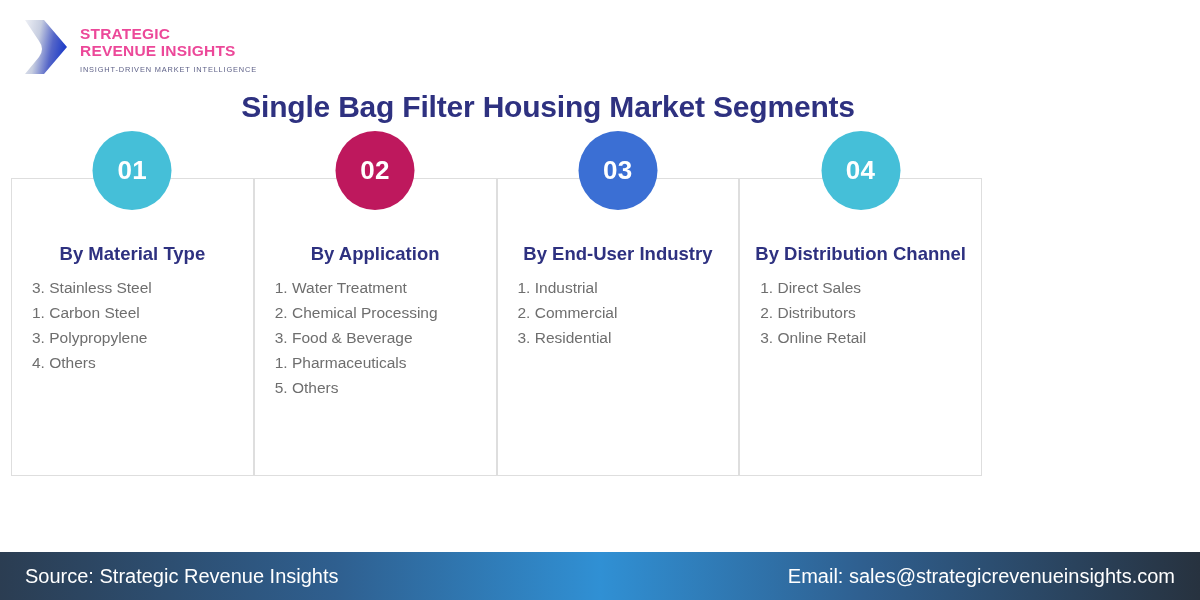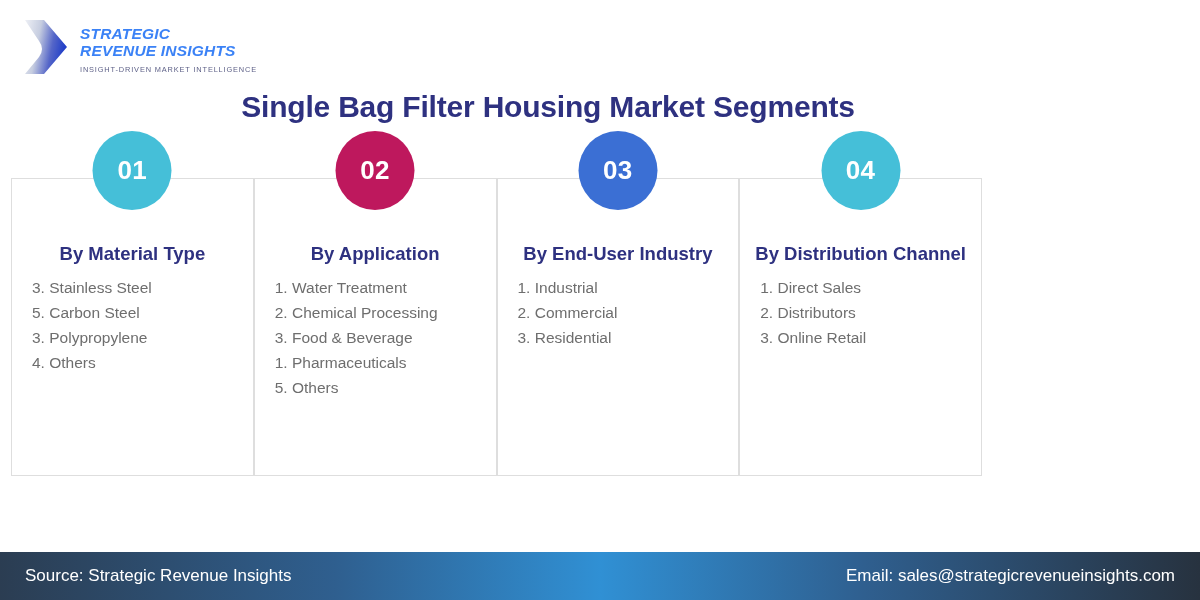--- a/index.html
+++ b/index.html
@@ -35,11 +35,10 @@
   .logo-line {
     font-size: 15.5px;
     font-weight: bold;
-    color: #3b82f6;
+    color: #ec4899;
     letter-spacing: 0.2px;
     line-height: 17px;
     white-space: nowrap;
-    font-style: italic;
   }
   #logo-tagline {
     margin-top: 6px;

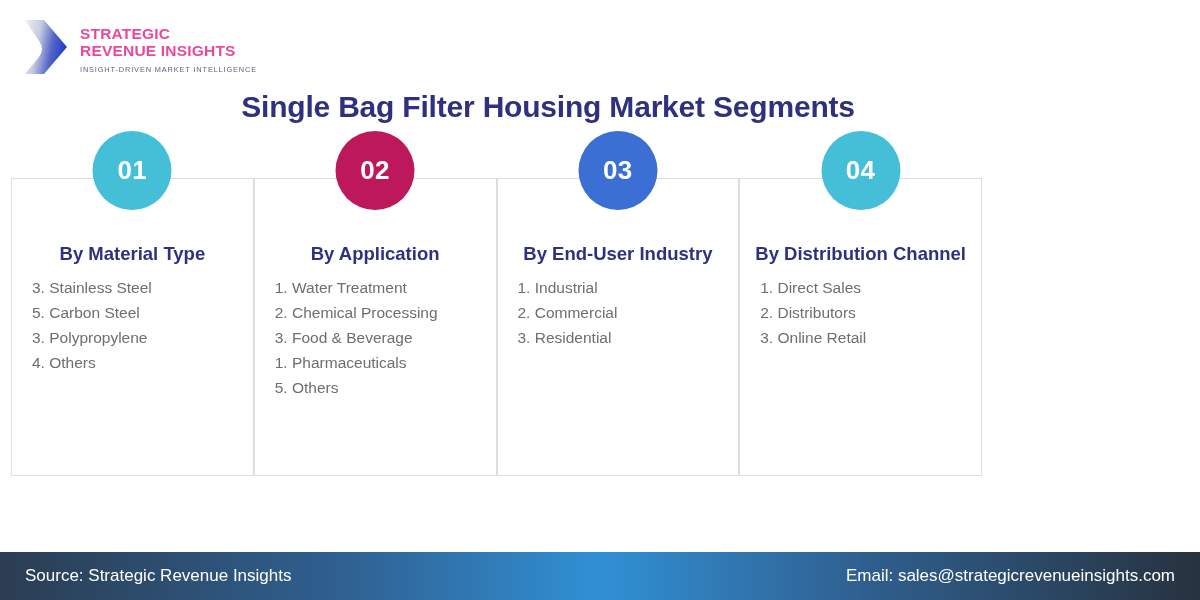--- a/index.html
+++ b/index.html
@@ -172,7 +172,7 @@
     <div class="card-heading">By Material Type</div>
     <ul class="card-list">
       <li>3. Stainless Steel</li>
-      <li>5. Carbon Steel</li>
+      <li>1. Carbon Steel</li>
       <li>3. Polypropylene</li>
       <li>4. Others</li>
     </ul>

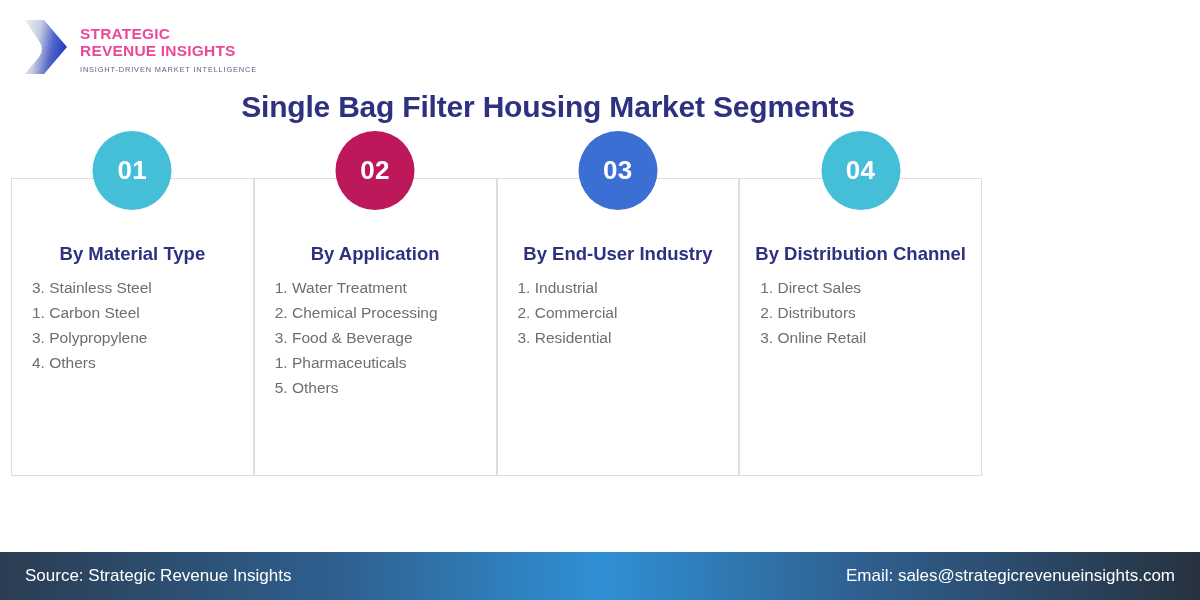--- a/index.html
+++ b/index.html
@@ -137,7 +137,7 @@
   }
   .footer-text {
     color: #ffffff;
-    font-size: 17px;
+    font-size: 20px;
     white-space: nowrap;
   }
 </style>

